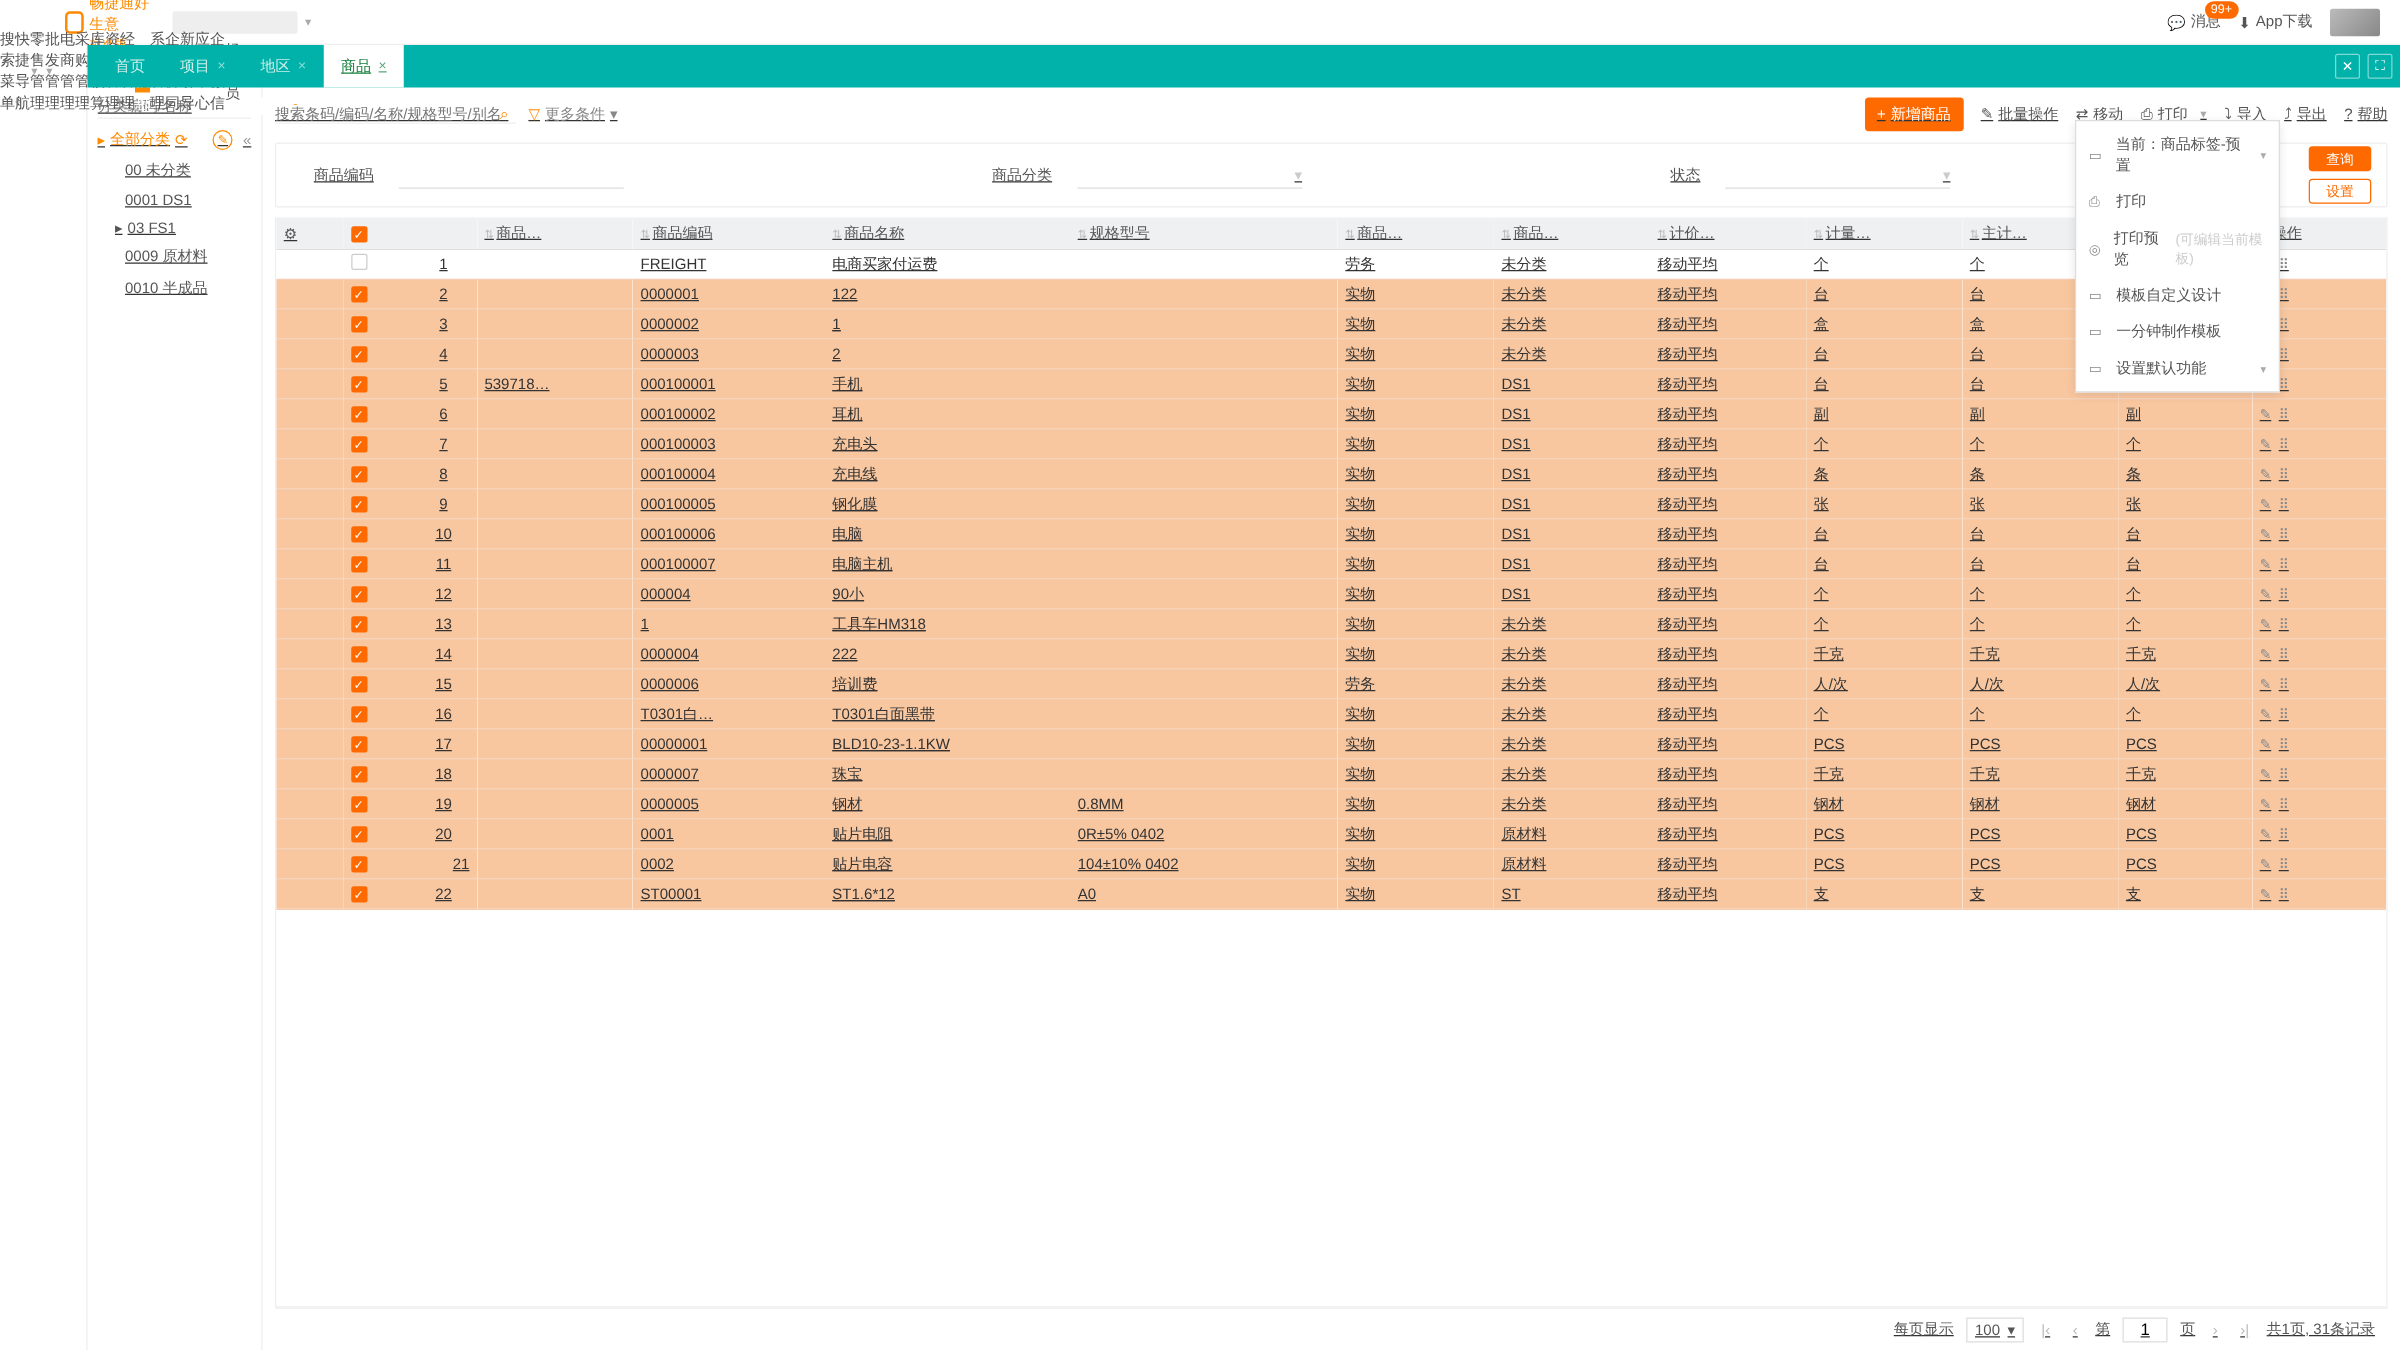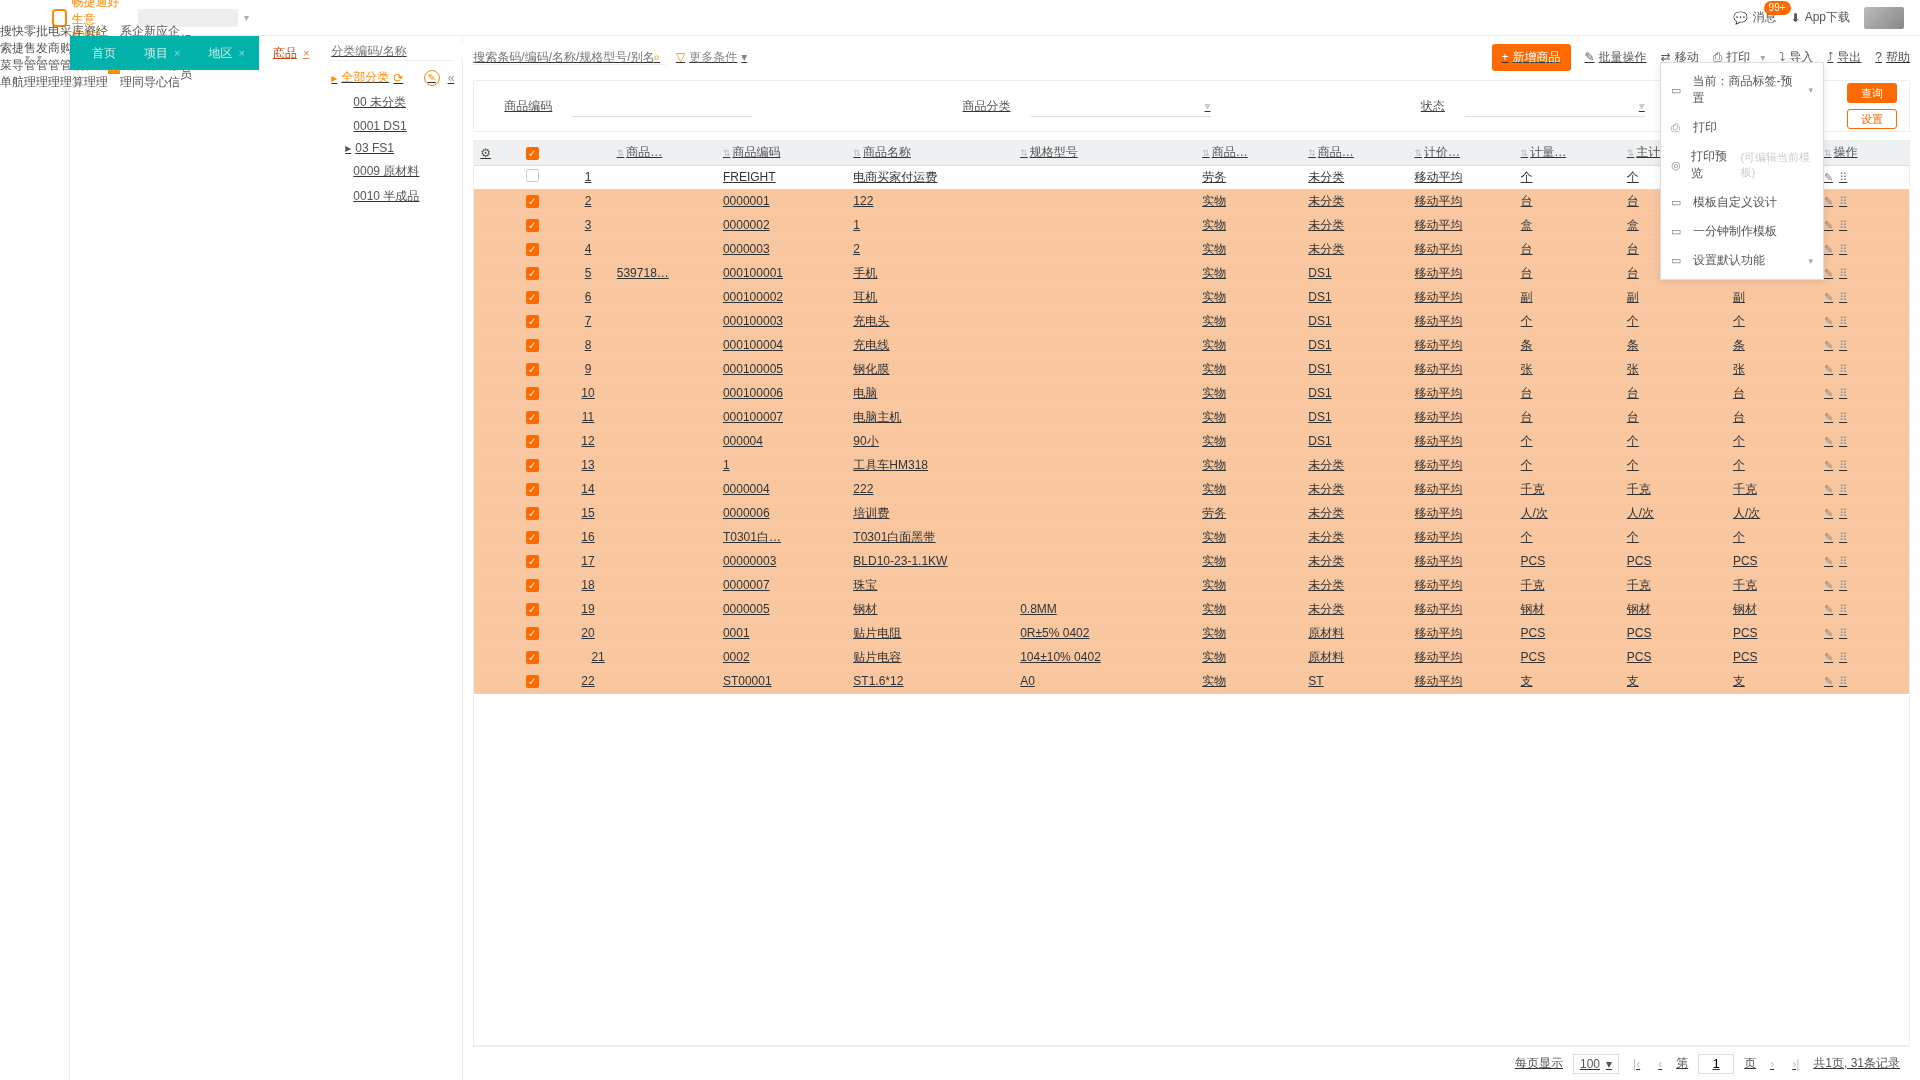--- a/index.html
+++ b/index.html
@@ -27,7 +27,7 @@
 .side-item.active { background: #ff8a00; color: #fff; }
 .side-item .chev { position: absolute; right: 6px; }
 
-.main { flex: 1; display: flex; flex-direction: row; min-width: 0; }
+.main { flex: 1; display: flex; flex-direction: column; min-width: 0; }
 
 
 .tabs { background: #00b2a9; display: flex; align-items: center; height: 34px; padding-left: 8px; position: relative; }

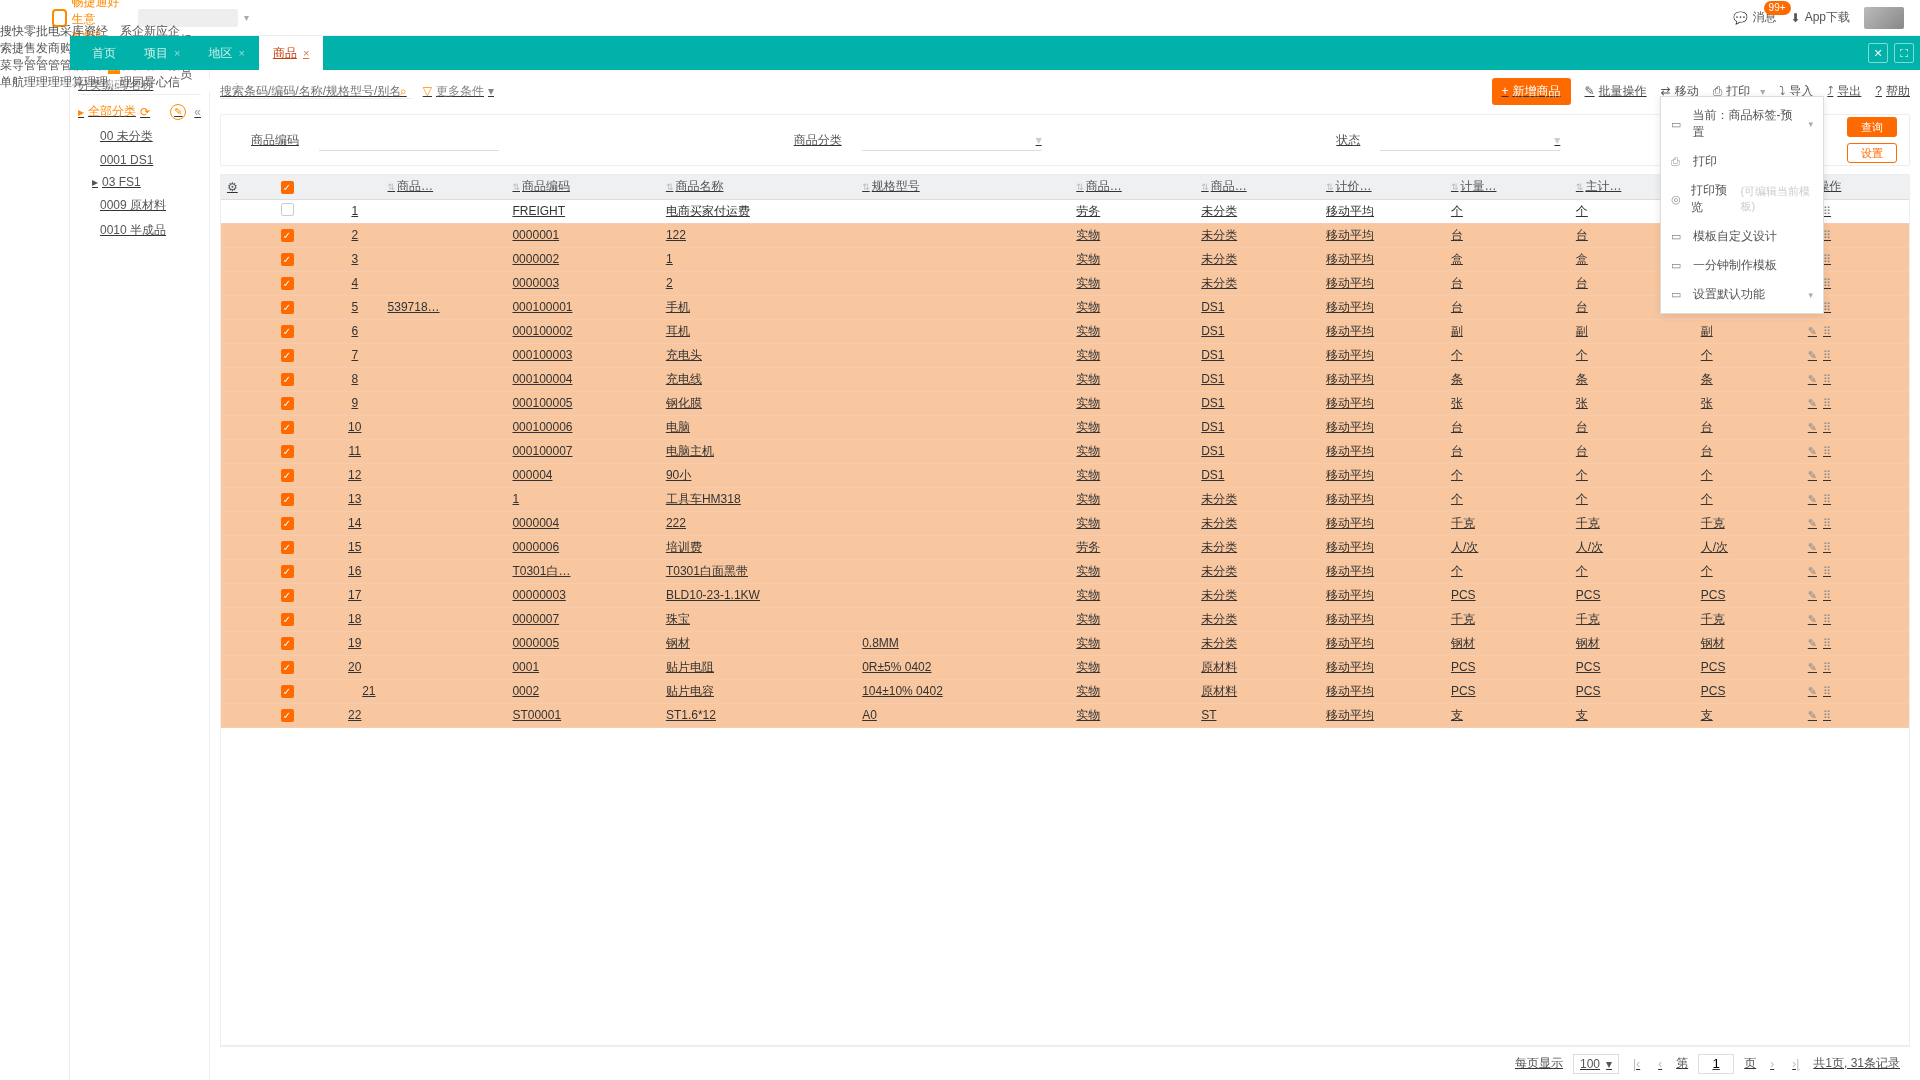--- a/index.html
+++ b/index.html
@@ -32,7 +32,7 @@
 
 .tabs { background: #00b2a9; display: flex; align-items: center; height: 34px; padding-left: 8px; position: relative; }
 .tab { color: #cdeeea; padding: 0 14px; height: 34px; display: flex; align-items: center; gap: 6px; cursor: pointer; }
-.tab.active { background: #fff; color: #c2410c; text-decoration: underline; }
+.tab.active { background: #fff; color: #15803d; text-decoration: underline; }
 .tab .x { font-size: 11px; opacity: .7; }
 .tabs-right { position: absolute; right: 6px; display: flex; gap: 6px; }
 .tabs-right .ic { width: 20px; height: 20px; border: 1px solid rgba(255,255,255,.5); color: #fff; display: flex; align-items: center; justify-content: center; border-radius: 2px; cursor: pointer; font-size: 11px; }

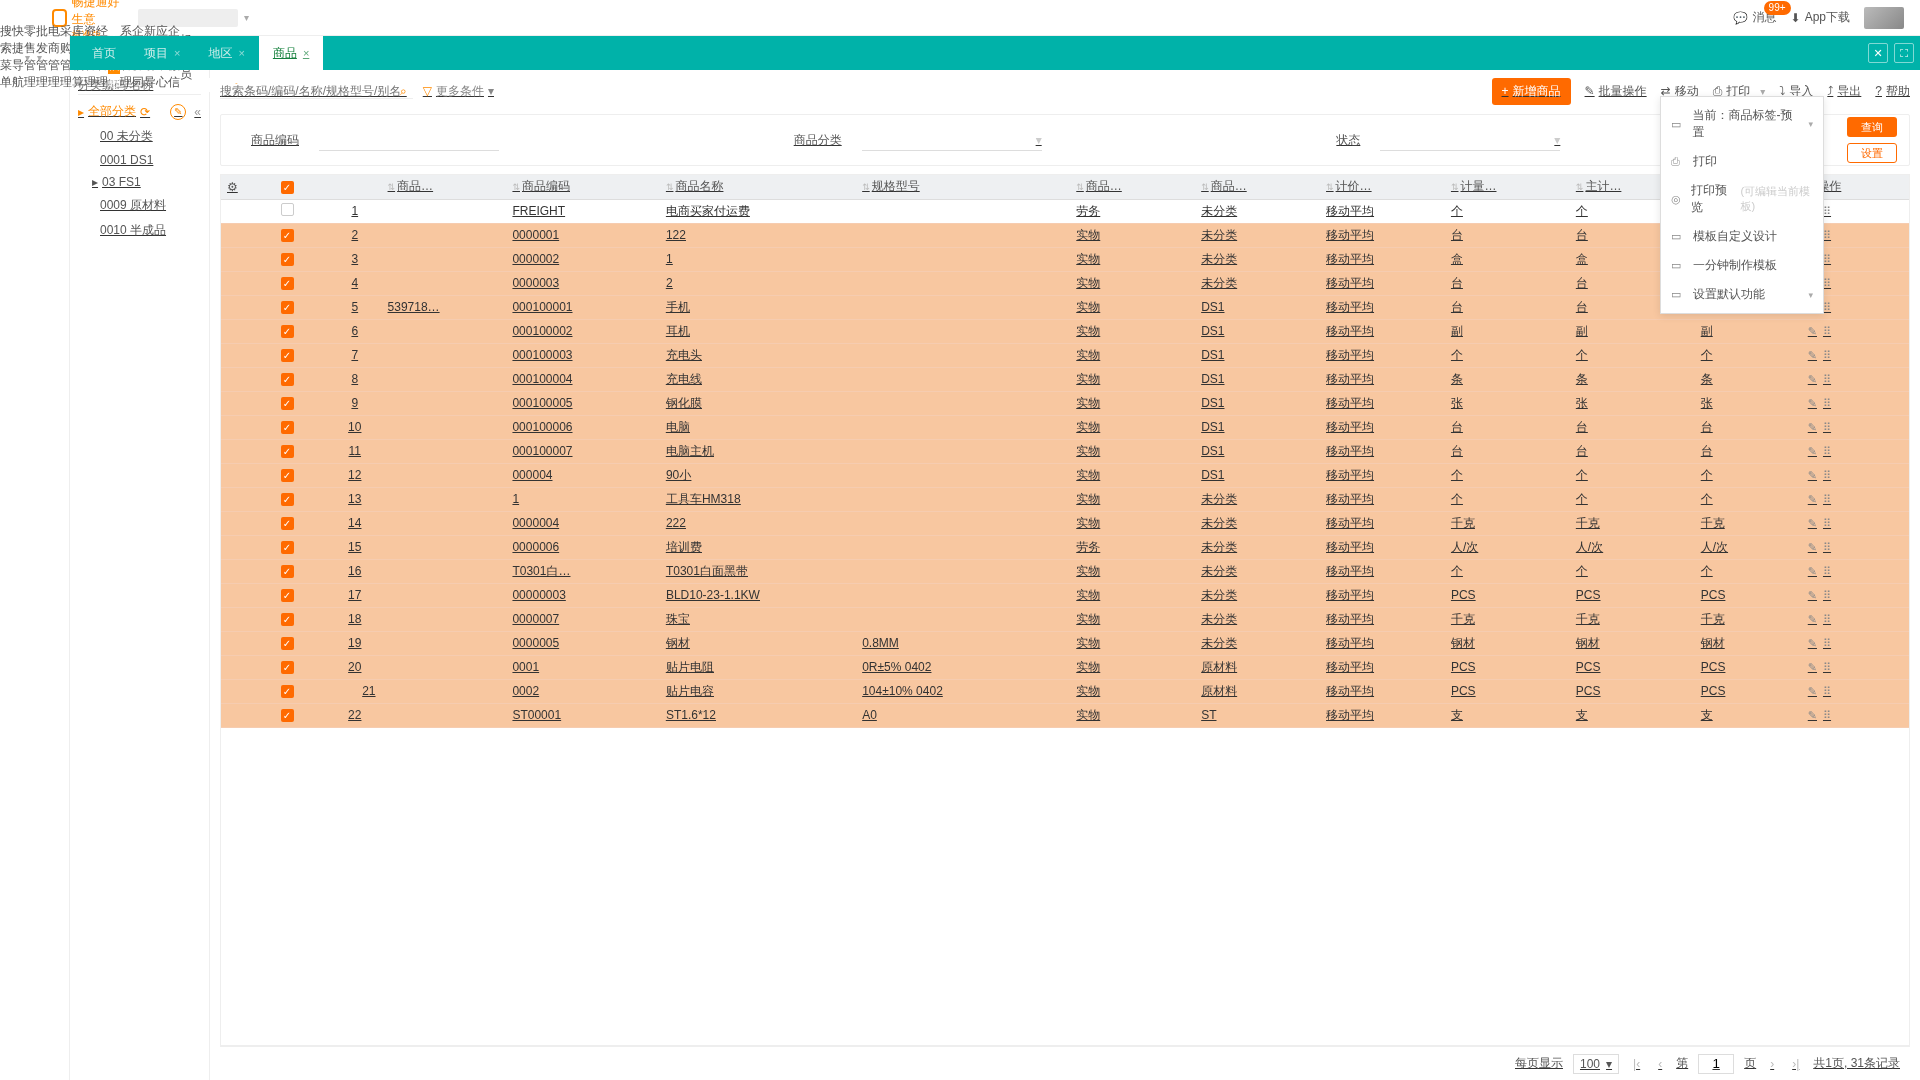--- a/index.html
+++ b/index.html
@@ -678,7 +678,7 @@
                     <td><span class="ck ">✓</span></td>
                     <td style="text-align: center;">17</td>
                     <td></td>
-                    <td>00000003</td>
+                    <td>00000001</td>
                     <td><span class="link">BLD10-23-1.1KW</span></td>
                     <td></td>
                     <td>实物</td>

